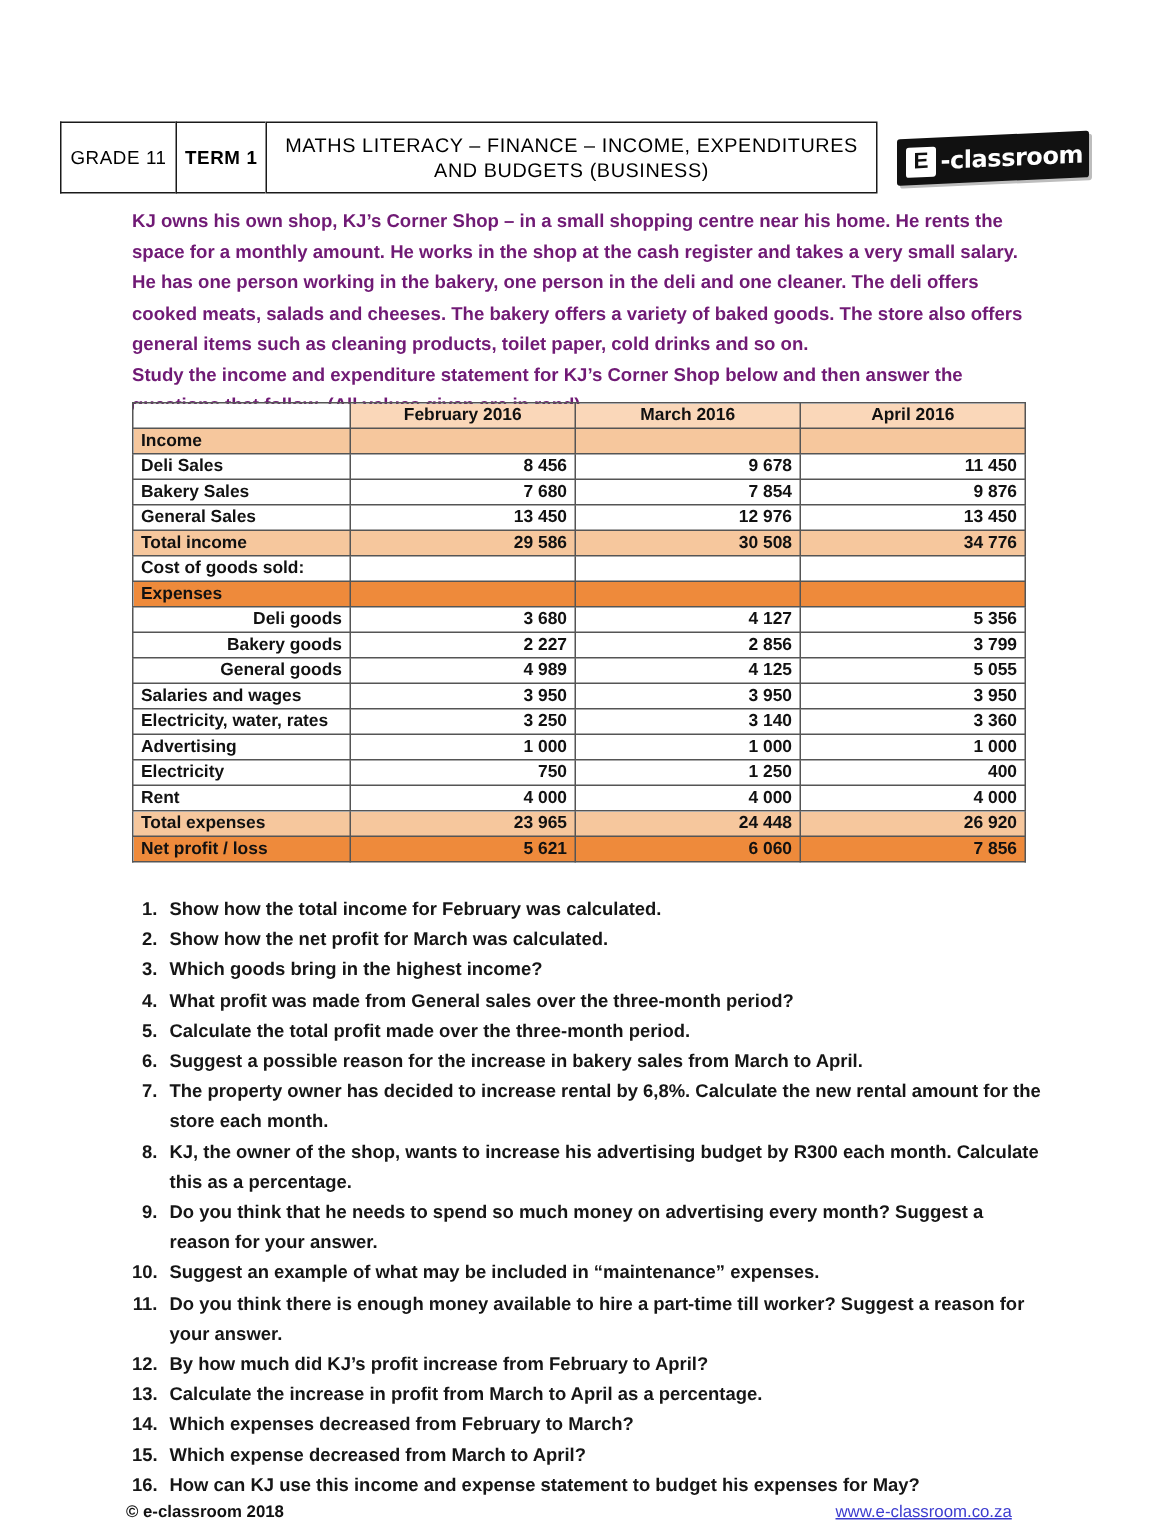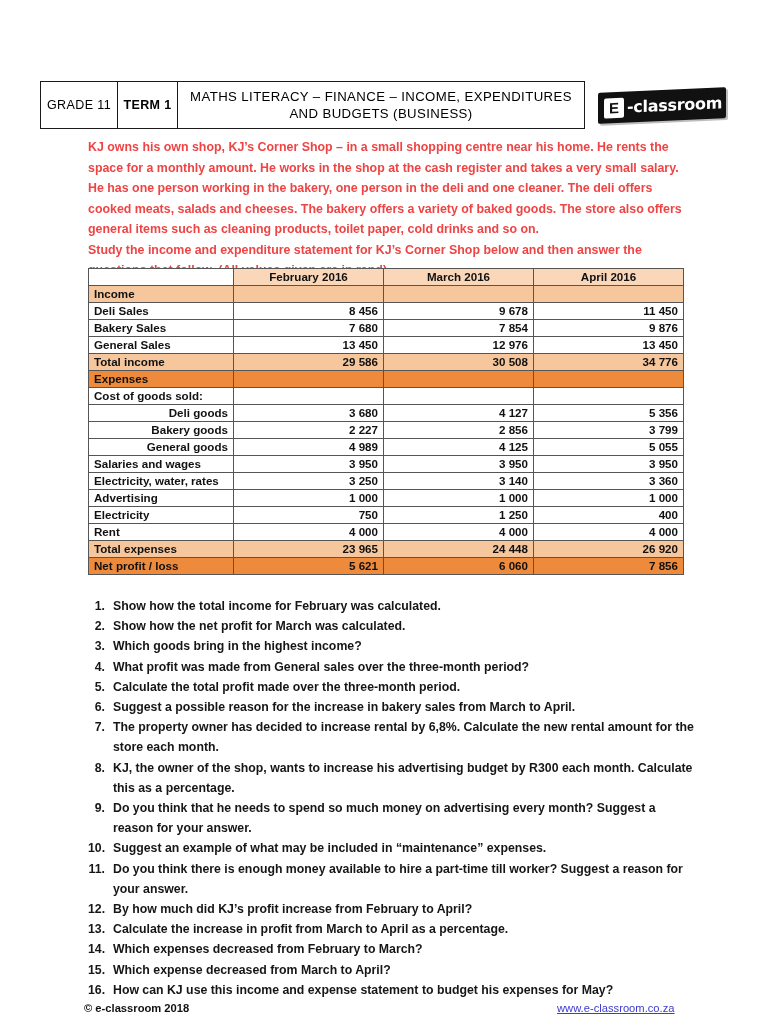--- a/index.html
+++ b/index.html
@@ -111,7 +111,7 @@
     font-size: 12.4px;
     line-height: 20.5px;
     font-weight: bold;
-    color: #ef4444;
+    color: #701a75;
   }
   .intro p { margin: 0; }
 

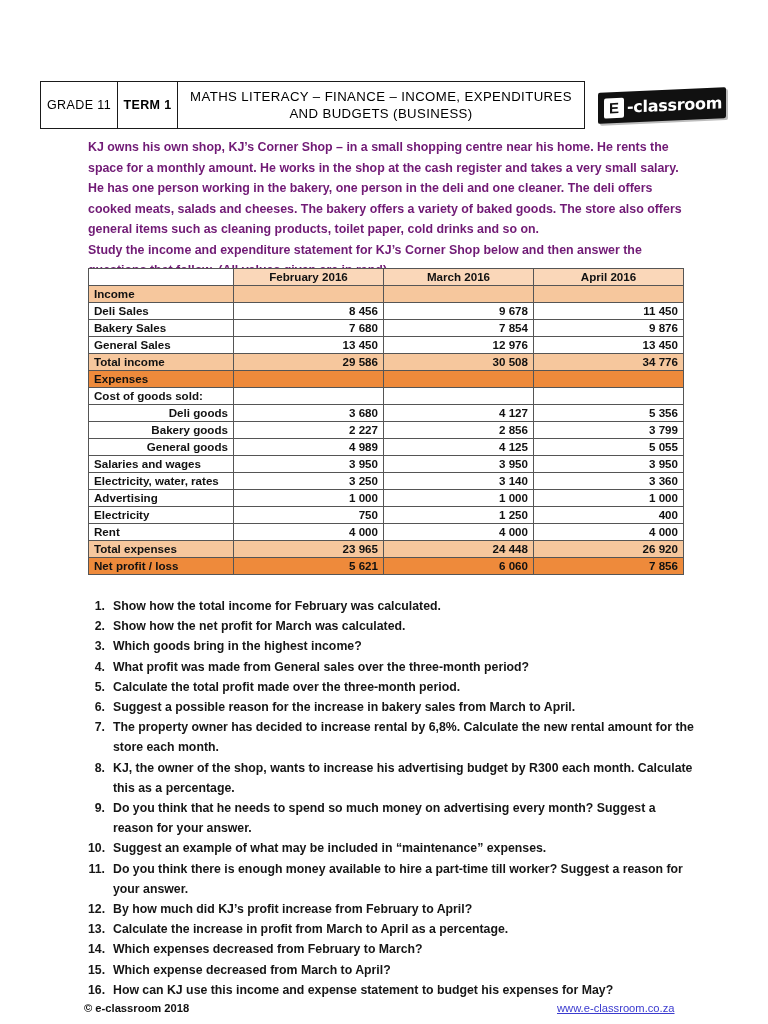--- a/index.html
+++ b/index.html
@@ -261,18 +261,18 @@
           <td class="lightorange num">34 776</td>
         </tr>
         <tr>
+          <td class="white-cell">Cost of goods sold:</td>
+          <td class="white-cell num"></td>
+          <td class="white-cell num"></td>
+          <td class="white-cell num"></td>
+        </tr>
+        <tr>
           <td class="darkorange">Expenses</td>
           <td class="darkorange num"></td>
           <td class="darkorange num"></td>
           <td class="darkorange num"></td>
         </tr>
         <tr>
-          <td class="white-cell">Cost of goods sold:</td>
-          <td class="white-cell num"></td>
-          <td class="white-cell num"></td>
-          <td class="white-cell num"></td>
-        </tr>
-        <tr>
           <td class="white-cell right-lbl">Deli goods</td>
           <td class="white-cell num">3 680</td>
           <td class="white-cell num">4 127</td>

